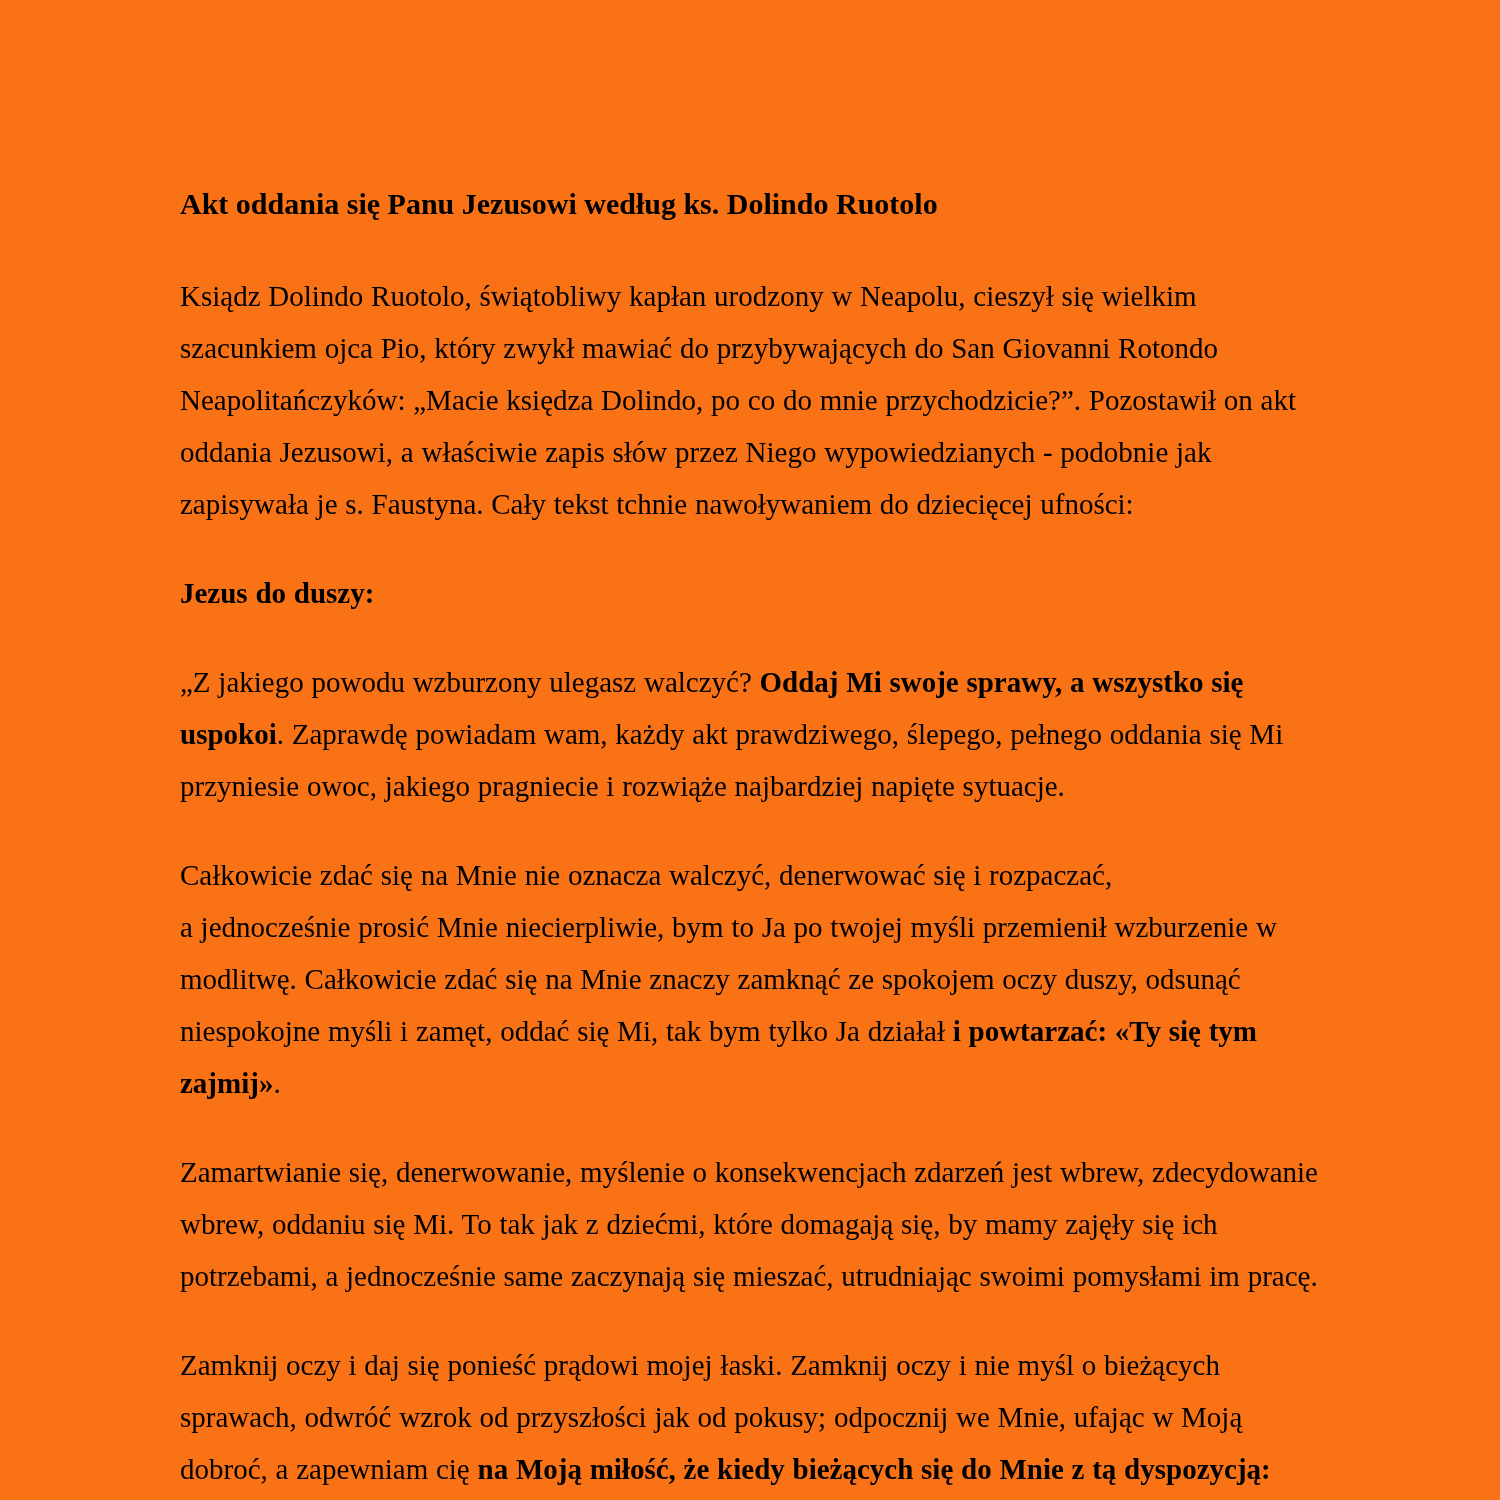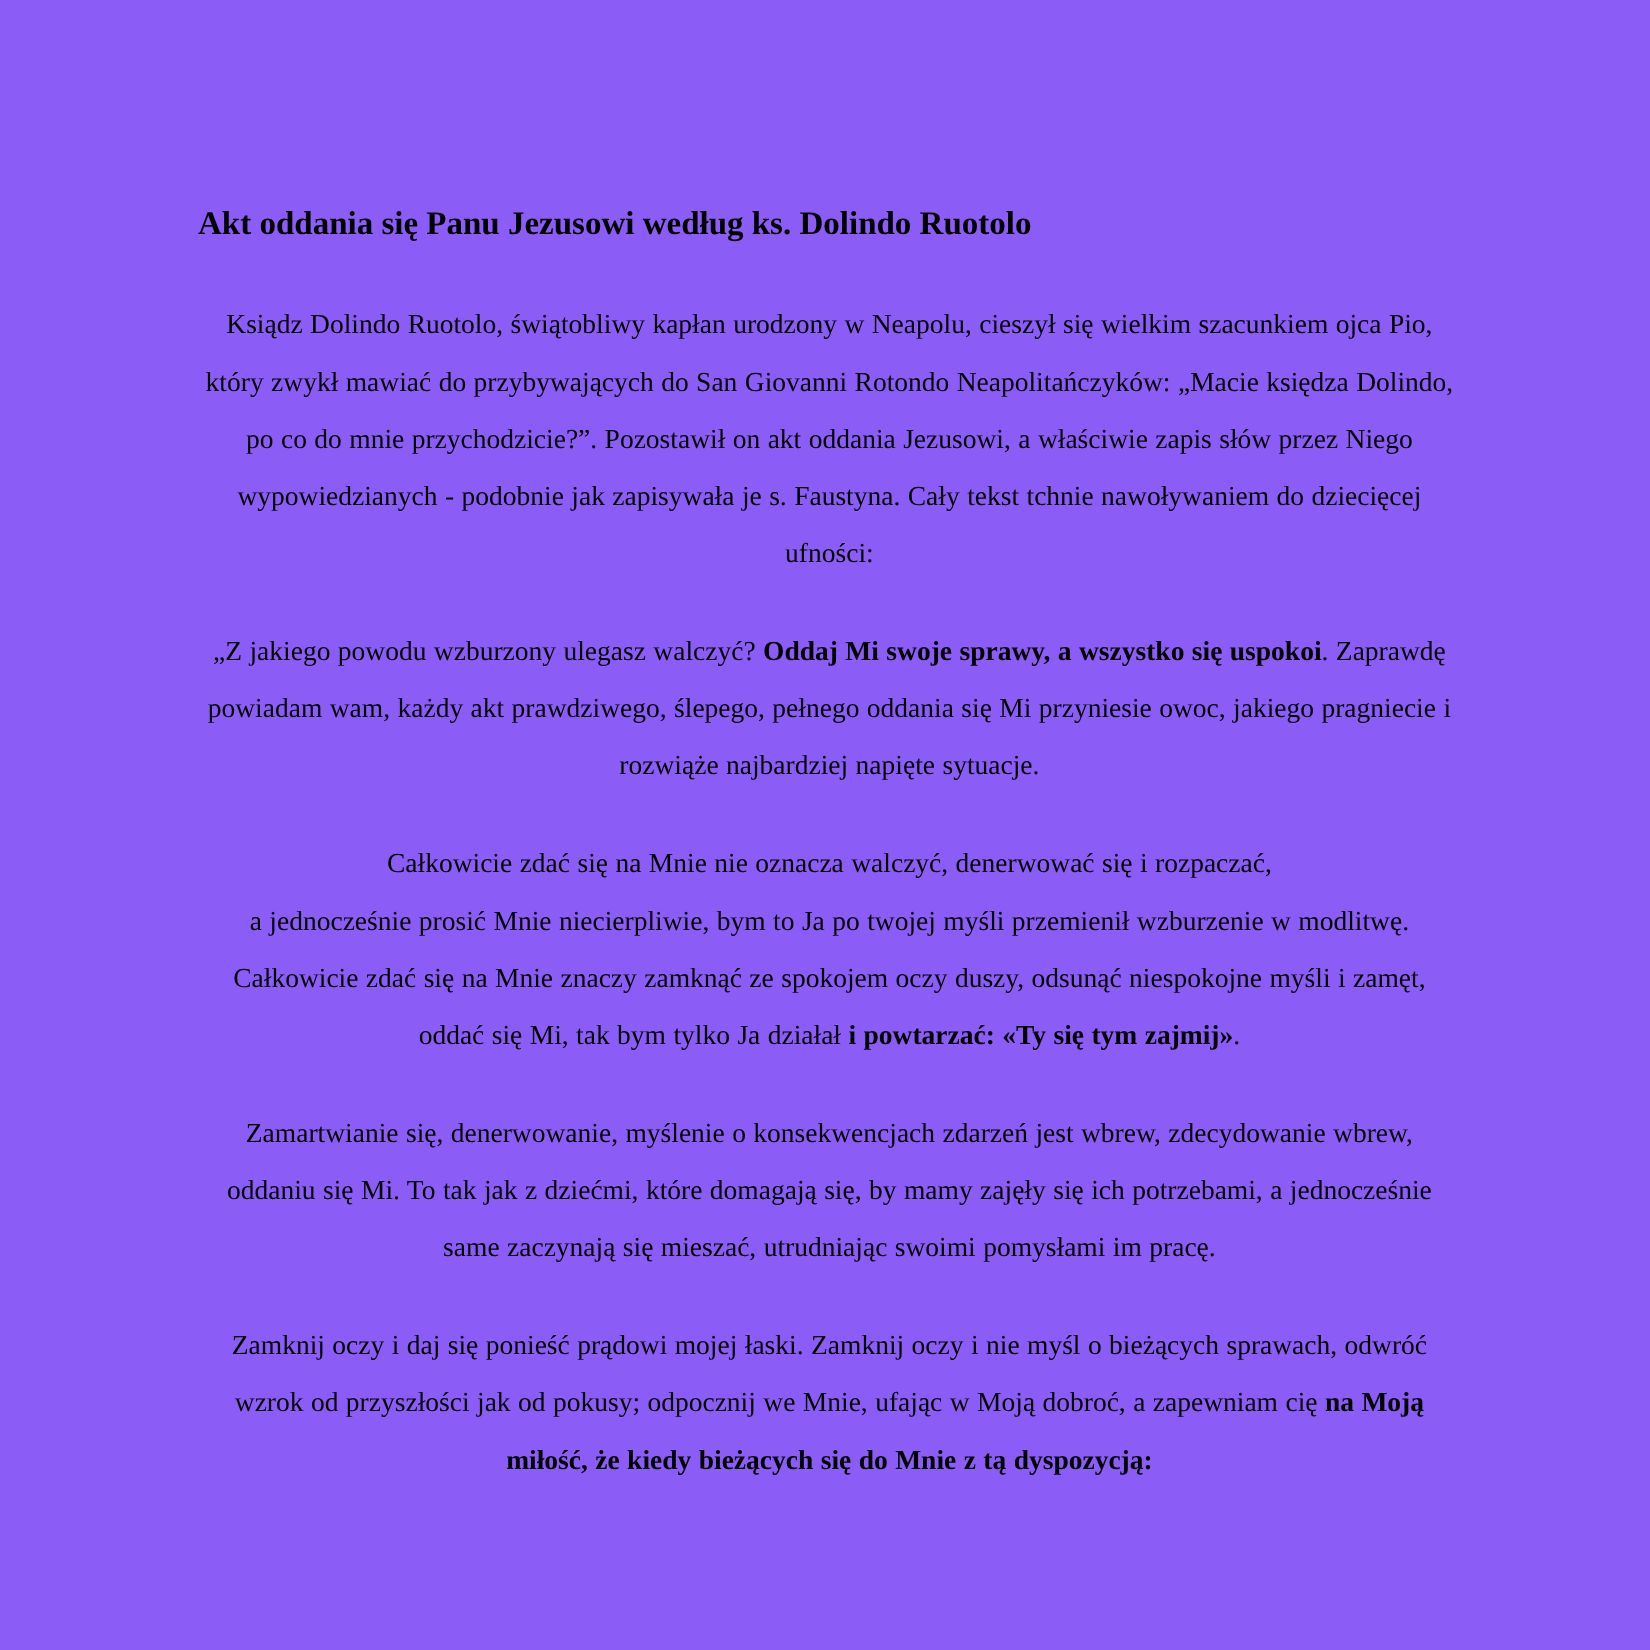--- a/index.html
+++ b/index.html
@@ -11,7 +11,7 @@
     position: relative;
     width: 1500px;
     height: 1500px;
-    background: #8b5cf6;
+    background: #f97316;
     overflow: hidden;
     font-family: "Liberation Serif", "DejaVu Serif", serif;
     color: #000000;

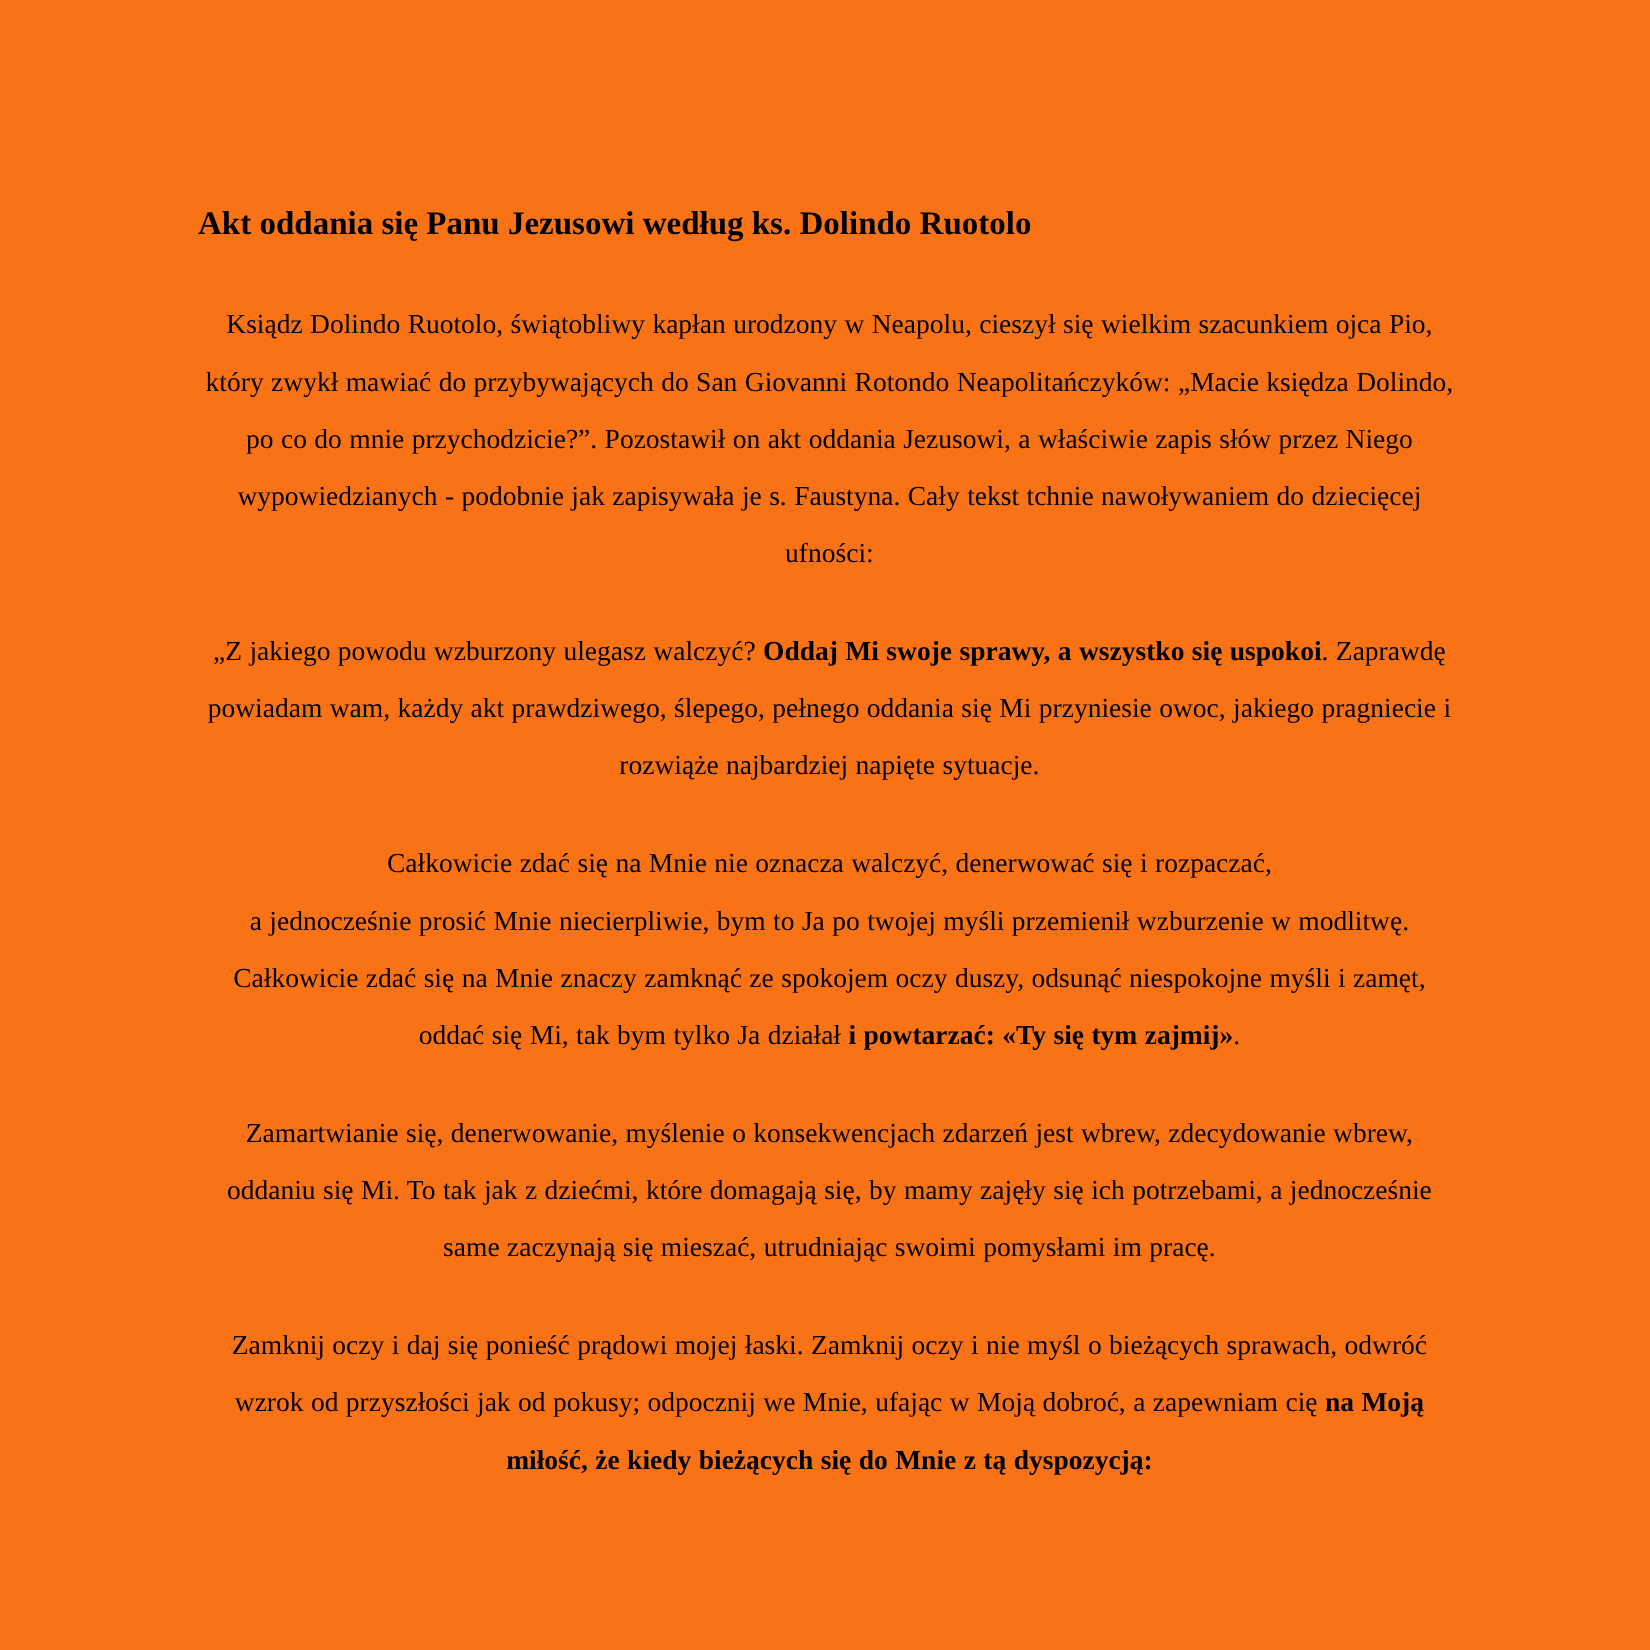--- a/index.html
+++ b/index.html
@@ -29,10 +29,10 @@
     margin: 0 0 40px 0;
   }
   .doc-body p {
-    font-size: 25px;
+    font-size: 29px;
     line-height: 52px;
     margin: 0 0 37px 0;
-    text-align: center;
+    text-align: left;
     word-spacing: 0.5px;
   }
   .doc-body p.heading {

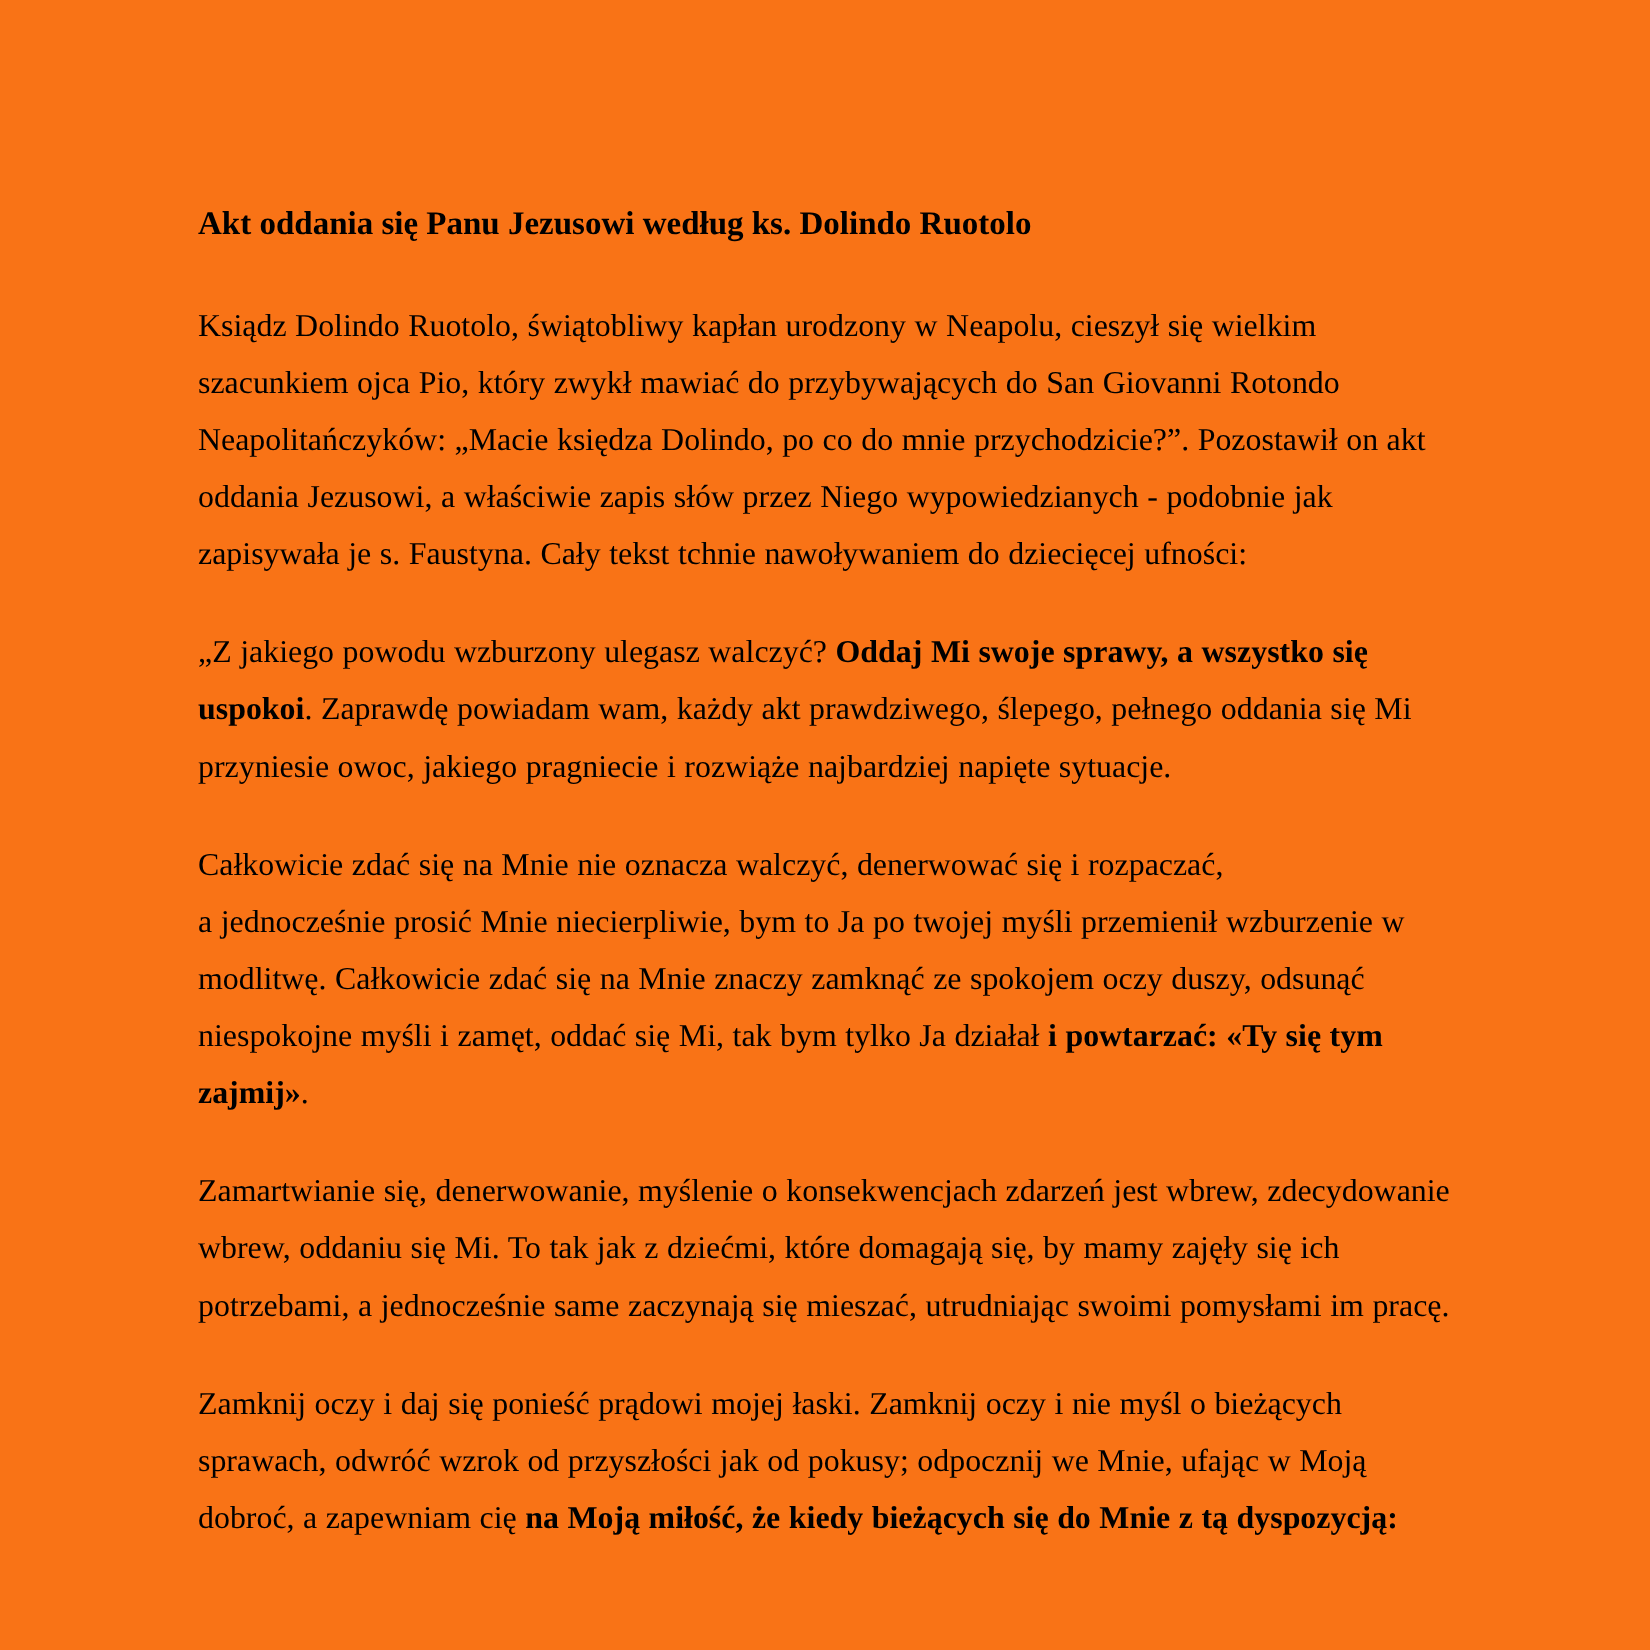--- a/index.html
+++ b/index.html
@@ -50,6 +50,7 @@
     <h1 class="doc-title">Akt oddania się Panu Jezusowi według ks. Dolindo Ruotolo</h1>
     <div class="doc-body">
         <p><span>Ksiądz Dolindo Ruotolo, świątobliwy kapłan urodzony w Neapolu, cieszył się wielkim szacunkiem ojca Pio, który zwykł mawiać do przybywających do San Giovanni Rotondo Neapolitańczyków: „Macie księdza Dolindo, po co do mnie przychodzicie?”. Pozostawił on akt oddania Jezusowi, a właściwie zapis słów przez Niego wypowiedzianych - podobnie jak zapisywała je s. Faustyna. Cały tekst tchnie nawoływaniem do dziecięcej ufności:</span></p>
+        <p class="heading"><span class="bold">Jezus do duszy:</span></p>
         <p><span>„Z jakiego powodu wzburzony ulegasz walczyć? </span><span class="bold">Oddaj Mi swoje sprawy, a wszystko się uspokoi</span><span>. Zaprawdę powiadam wam, każdy akt prawdziwego, ślepego, pełnego oddania się Mi przyniesie owoc, jakiego pragniecie i rozwiąże najbardziej napięte sytuacje.</span></p>
         <p><span>Całkowicie zdać się na Mnie nie oznacza walczyć, denerwować się i rozpaczać,</span><br><span>a jednocześnie prosić Mnie niecierpliwie, bym to Ja po twojej myśli przemienił wzburzenie w modlitwę. Całkowicie zdać się na Mnie znaczy zamknąć ze spokojem oczy duszy, odsunąć niespokojne myśli i zamęt, oddać się Mi, tak bym tylko Ja działał </span><span class="bold">i powtarzać: «Ty się tym zajmij»</span><span>.</span></p>
         <p><span>Zamartwianie się, denerwowanie, myślenie o konsekwencjach zdarzeń jest wbrew, zdecydowanie wbrew, oddaniu się Mi. To tak jak z dziećmi, które domagają się, by mamy zajęły się ich potrzebami, a jednocześnie same zaczynają się mieszać, utrudniając swoimi pomysłami im pracę.</span></p>

